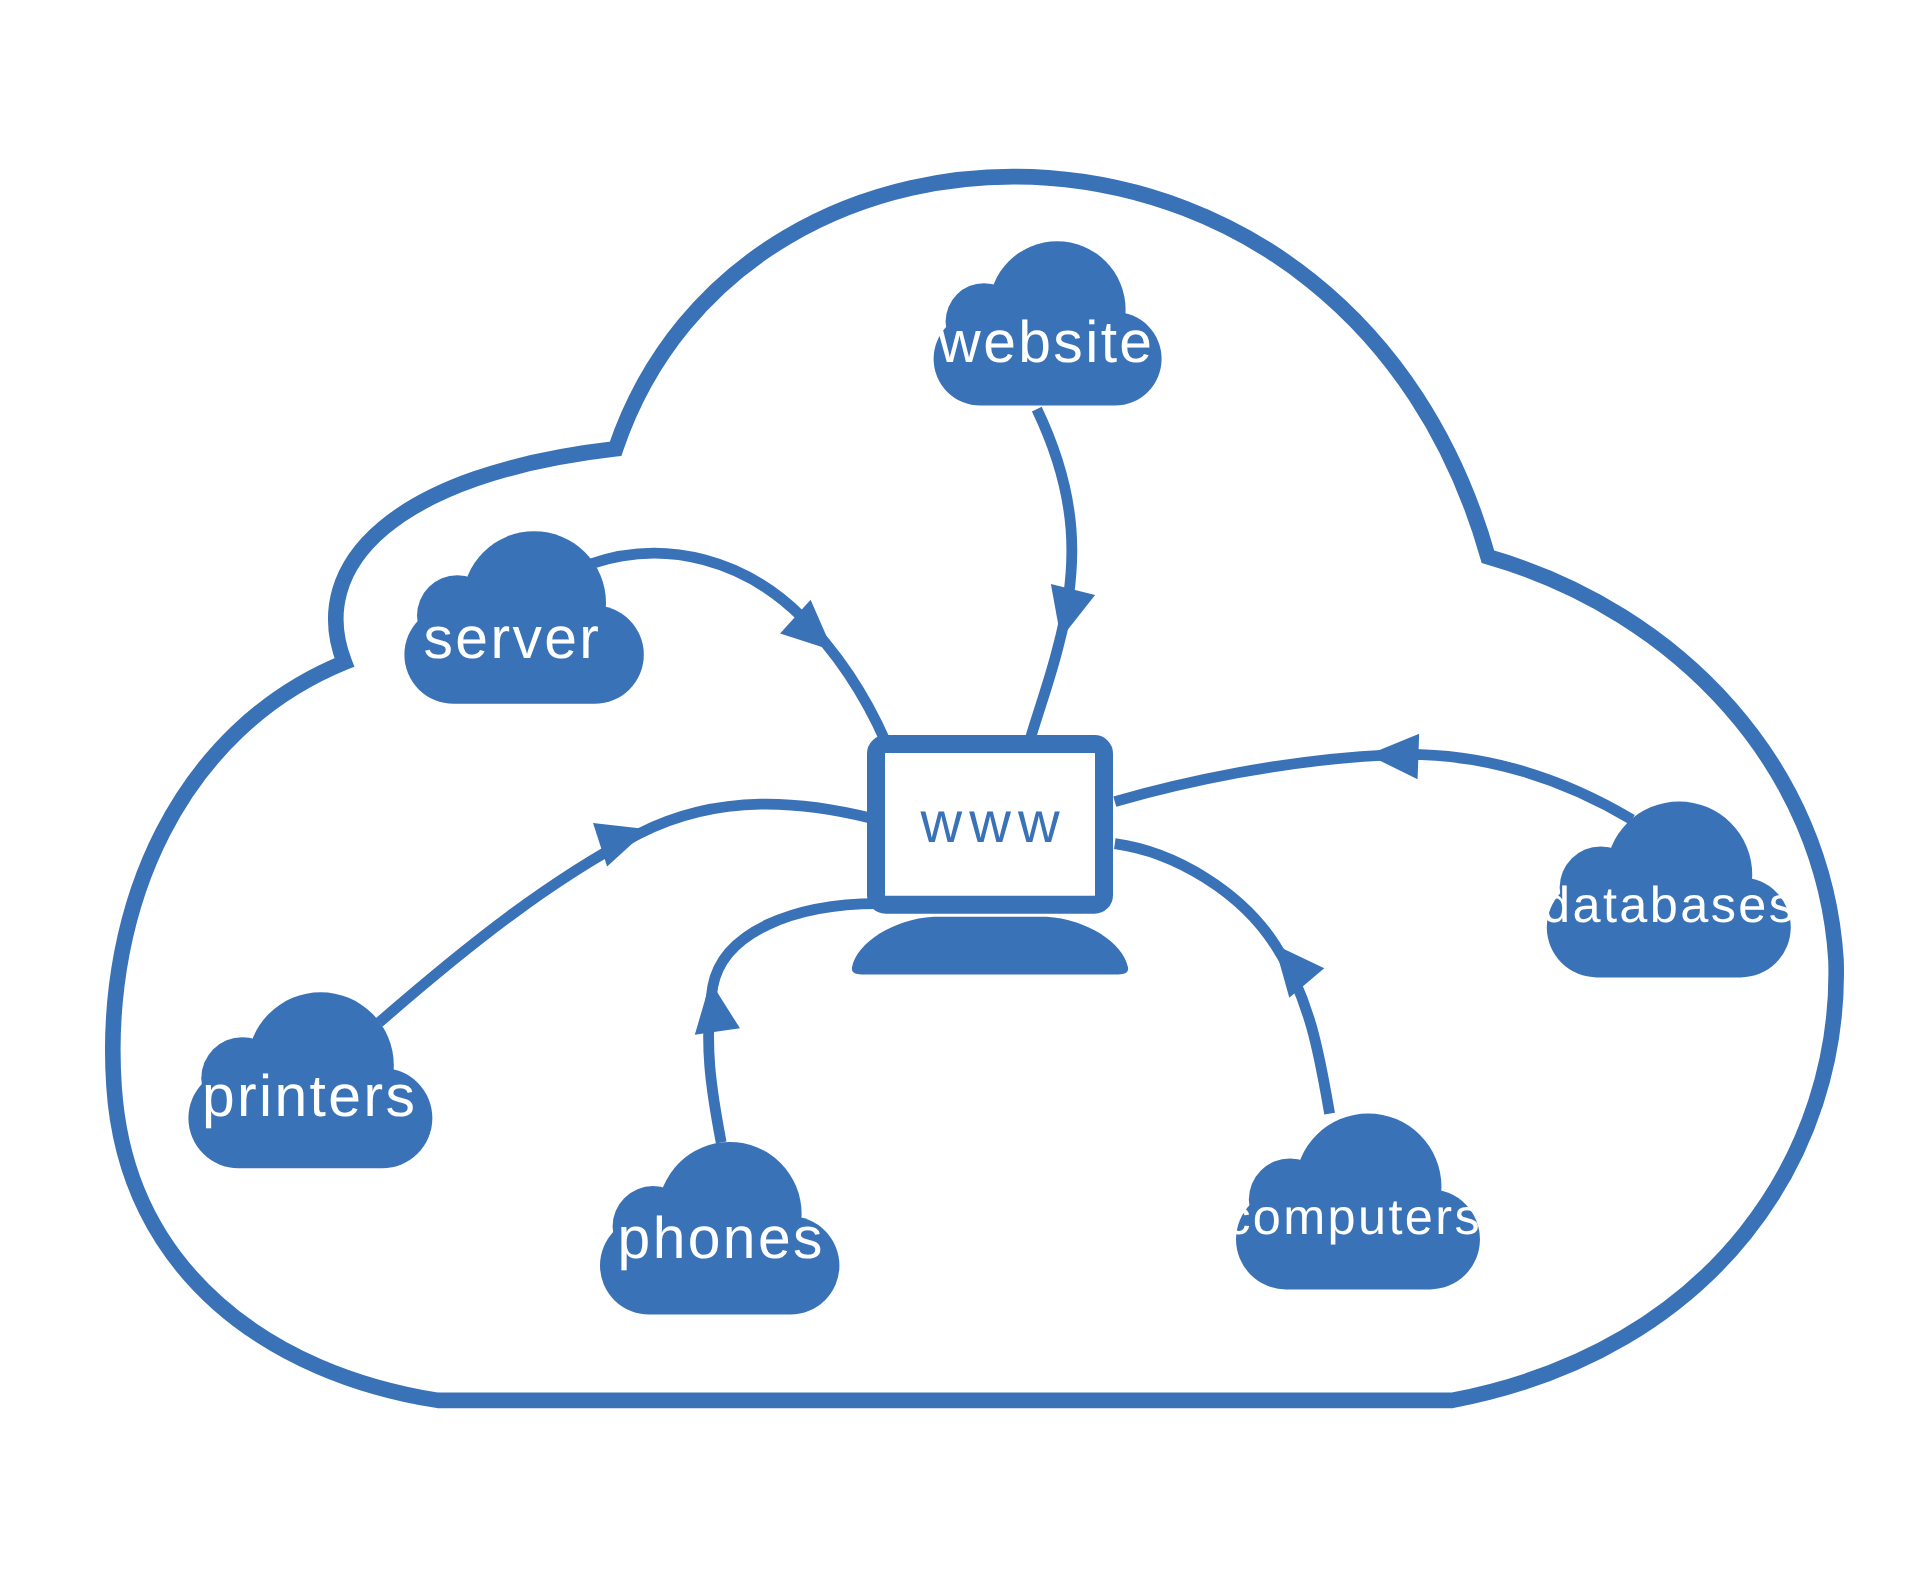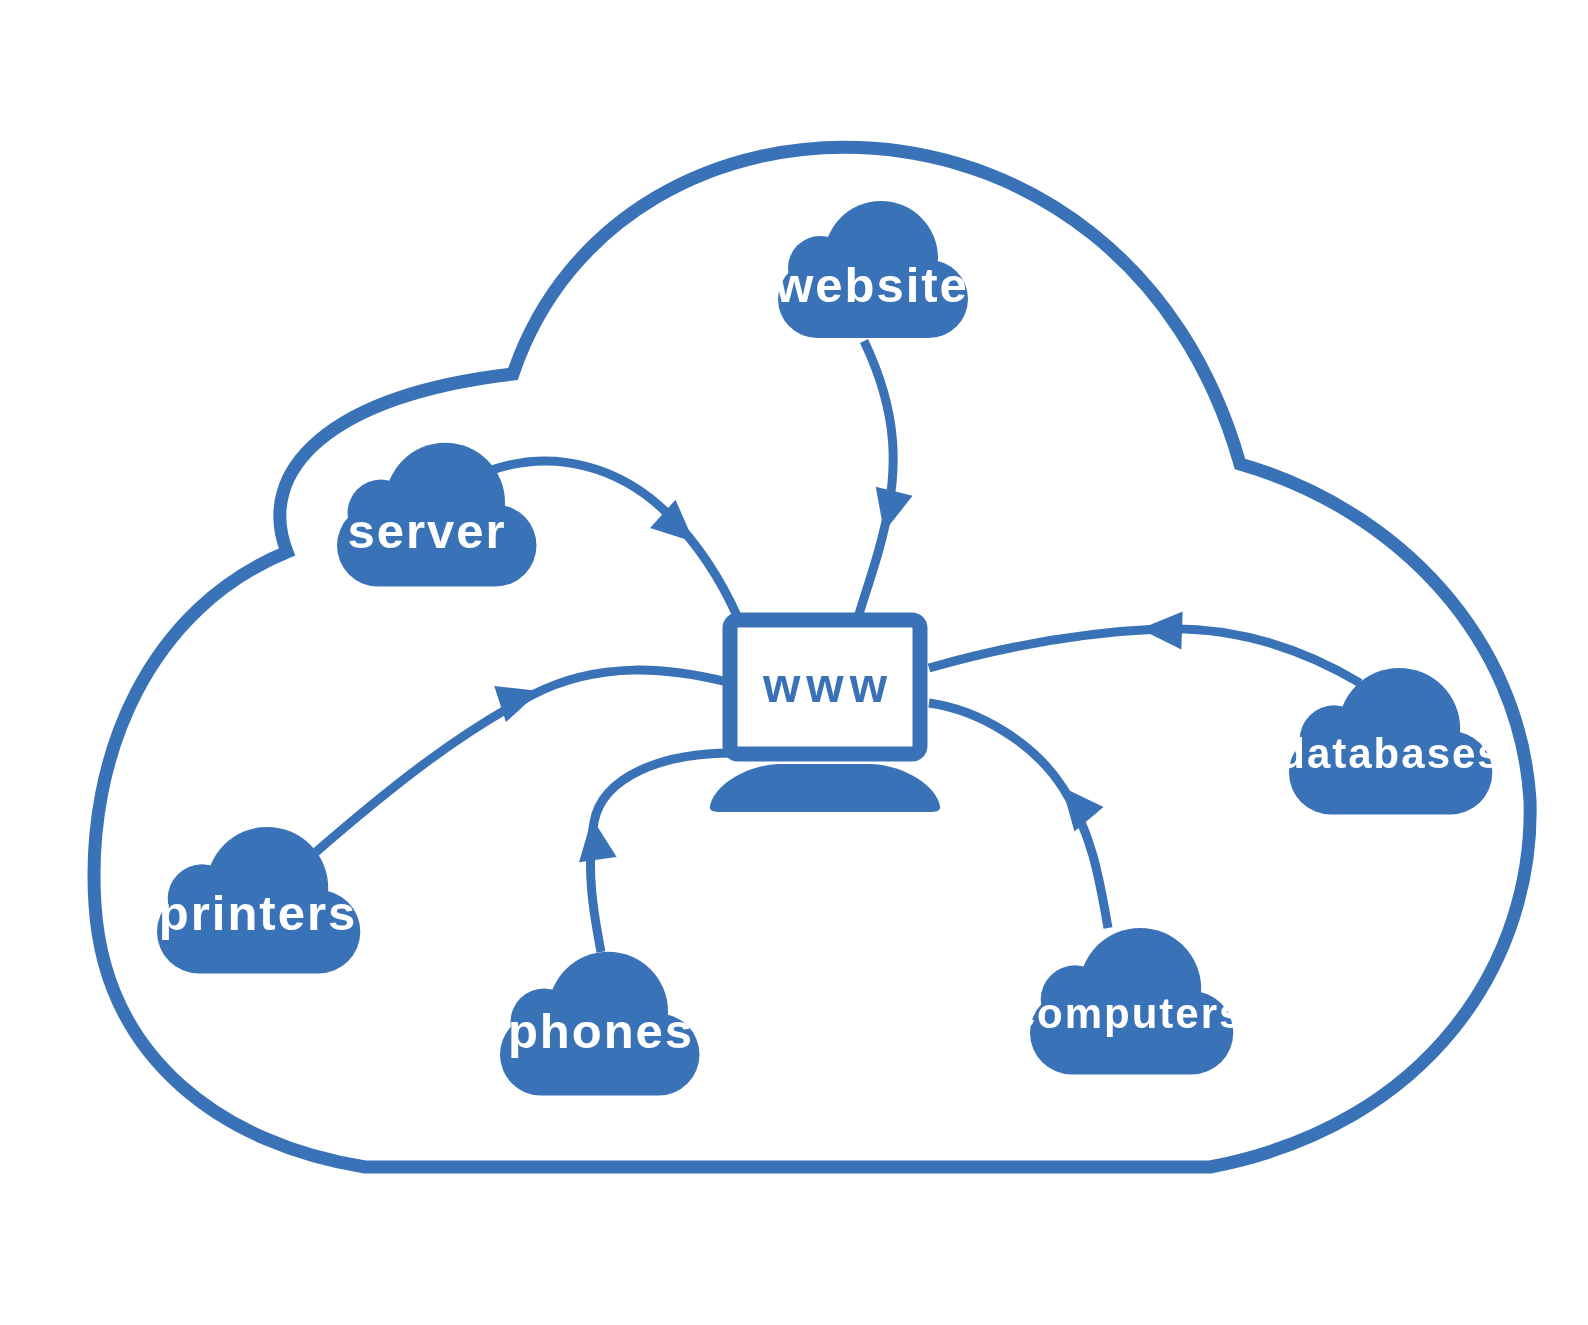--- a/index.html
+++ b/index.html
@@ -10,7 +10,6 @@
     background: var(--bg);
     font-family: "Liberation Sans", sans-serif;
     overflow: hidden;
-    font-weight: bold;
   }
   svg { display: block; }
   .outline {

